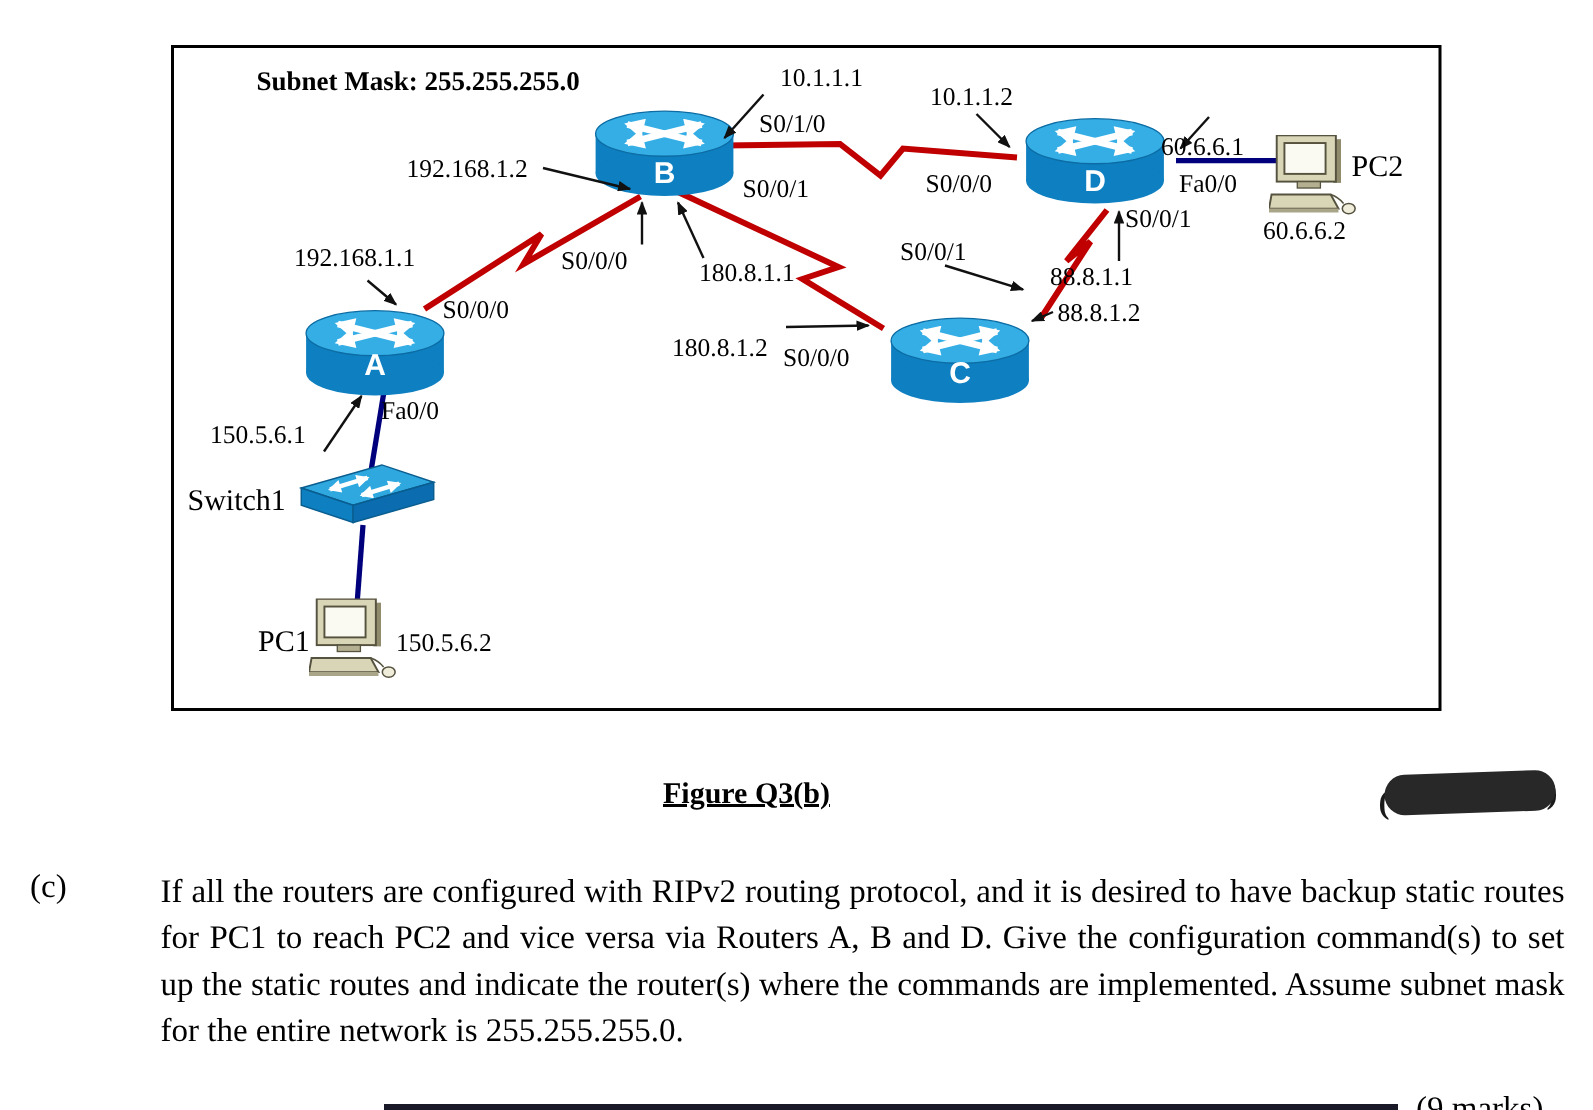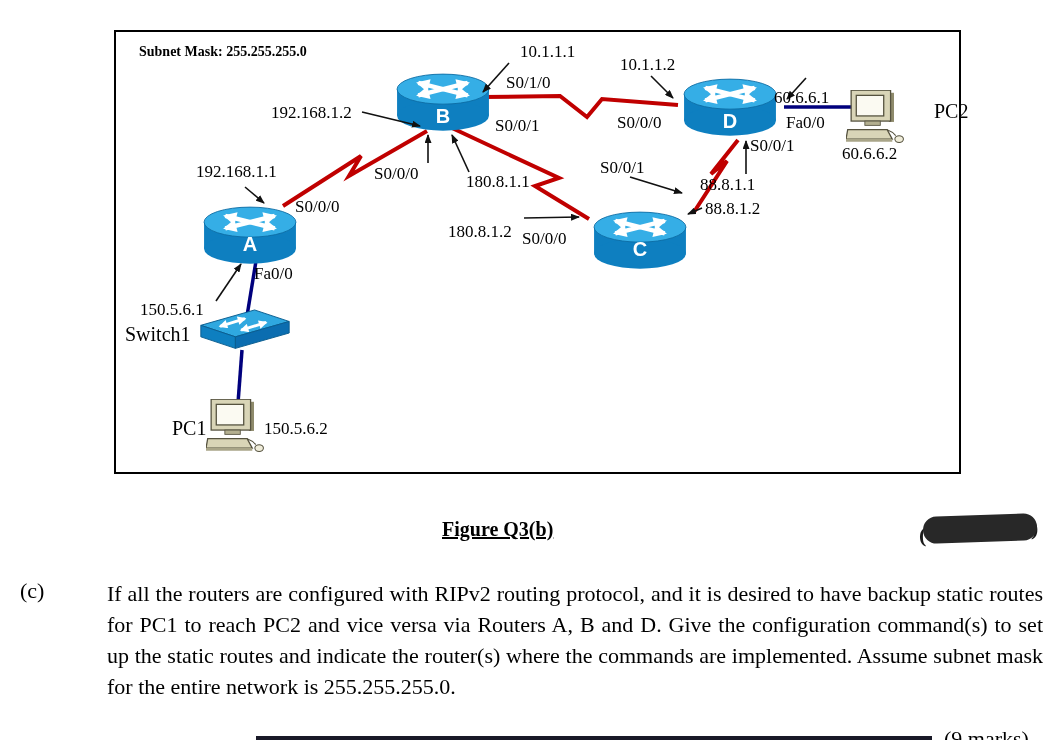--- a/index.html
+++ b/index.html
@@ -17,7 +17,7 @@
     white-space:nowrap;color:#000;
   }
   .lbl.big{font-size:20px;}
-  .lbl.bold{font-weight:bold;font-size:14px;}
+  .lbl.bold{font-weight:bold;font-size:18px;margin-left:32px;}
   .dev-letter{
     position:absolute;z-index:3;width:22px;text-align:center;
     font-family:"Liberation Sans",sans-serif;font-weight:bold;

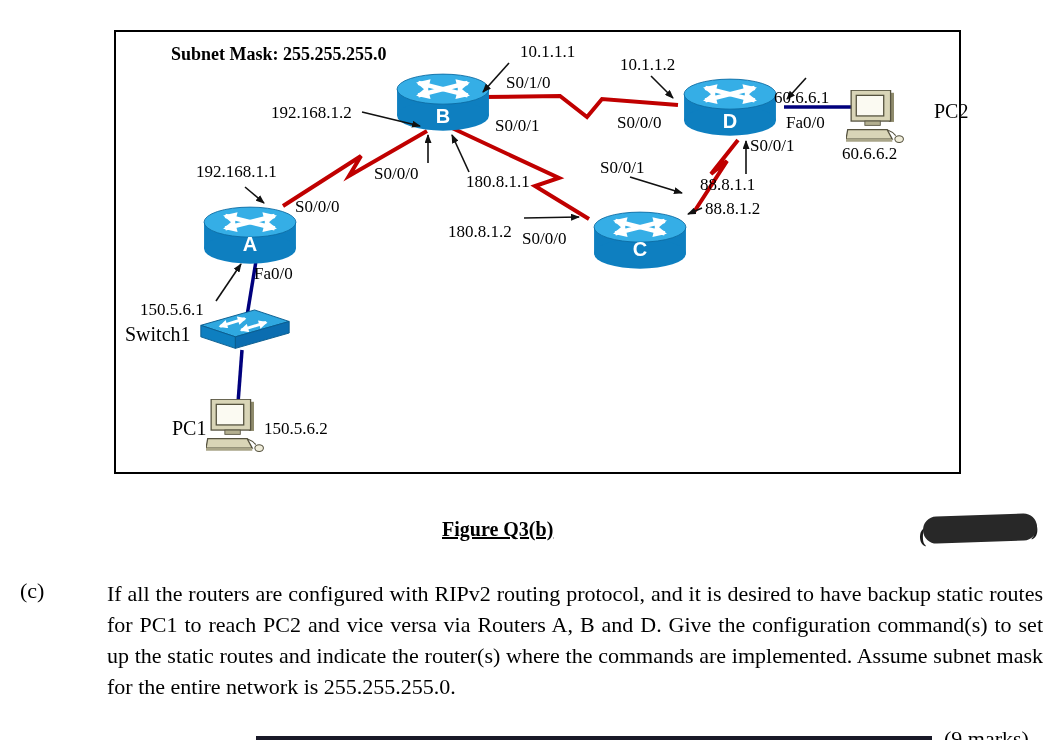--- a/index.html
+++ b/index.html
@@ -178,7 +178,7 @@
 <span class="lbl big" style="left:125px;top:323px;">Switch1</span>
 <span class="lbl big" style="left:172px;top:417px;">PC1</span>
 <span class="lbl" style="left:264px;top:419px;">150.5.6.2</span>
-<span class="lbl big" style="left:901px;top:100px;margin-left:33px;">PC2</span>
+<span class="lbl big" style="left:901px;top:100px;">PC2</span>
 <span class="lbl" style="left:842px;top:144px;">60.6.6.2</span>
 
 <span class="dev-letter" style="left:432px;top:105px;">B</span>

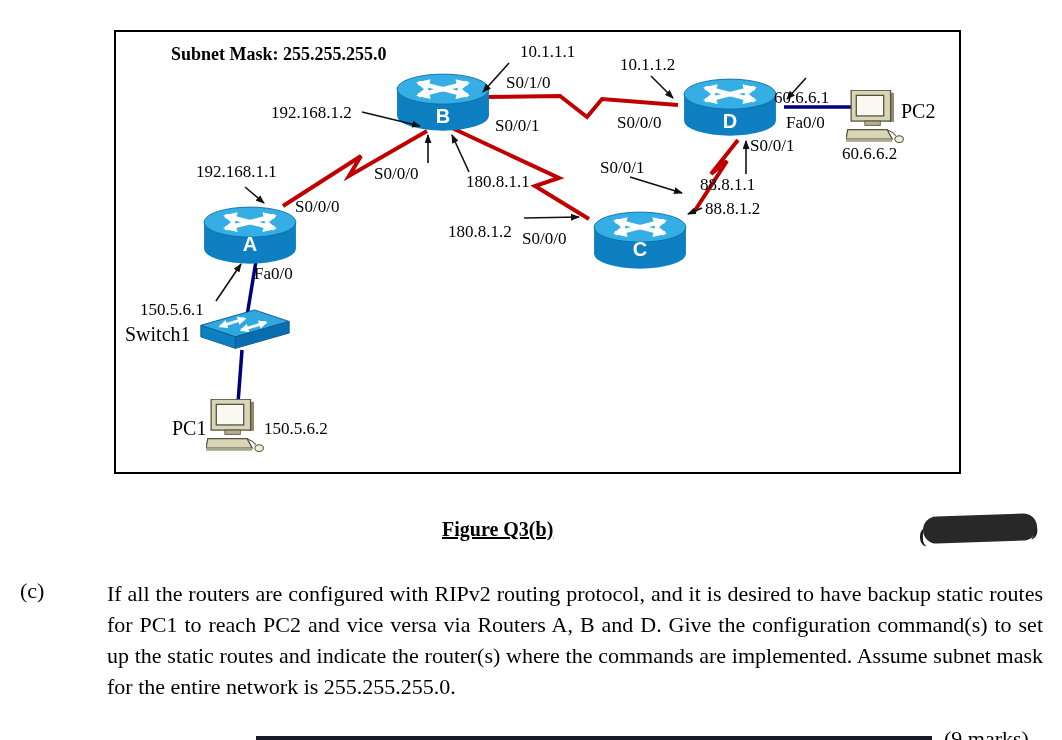--- a/index.html
+++ b/index.html
@@ -173,7 +173,7 @@
 <span class="lbl" style="left:196px;top:162px;">192.168.1.1</span>
 <span class="lbl" style="left:295px;top:197px;">S0/0/0</span>
 <span class="lbl" style="left:254px;top:264px;">Fa0/0</span>
-<span class="lbl" style="left:140px;top:300px;">150.5.6.1</span>
+<span class="lbl" style="left:140px;top:280px;">150.5.6.1</span>
 
 <span class="lbl big" style="left:125px;top:323px;">Switch1</span>
 <span class="lbl big" style="left:172px;top:417px;">PC1</span>

